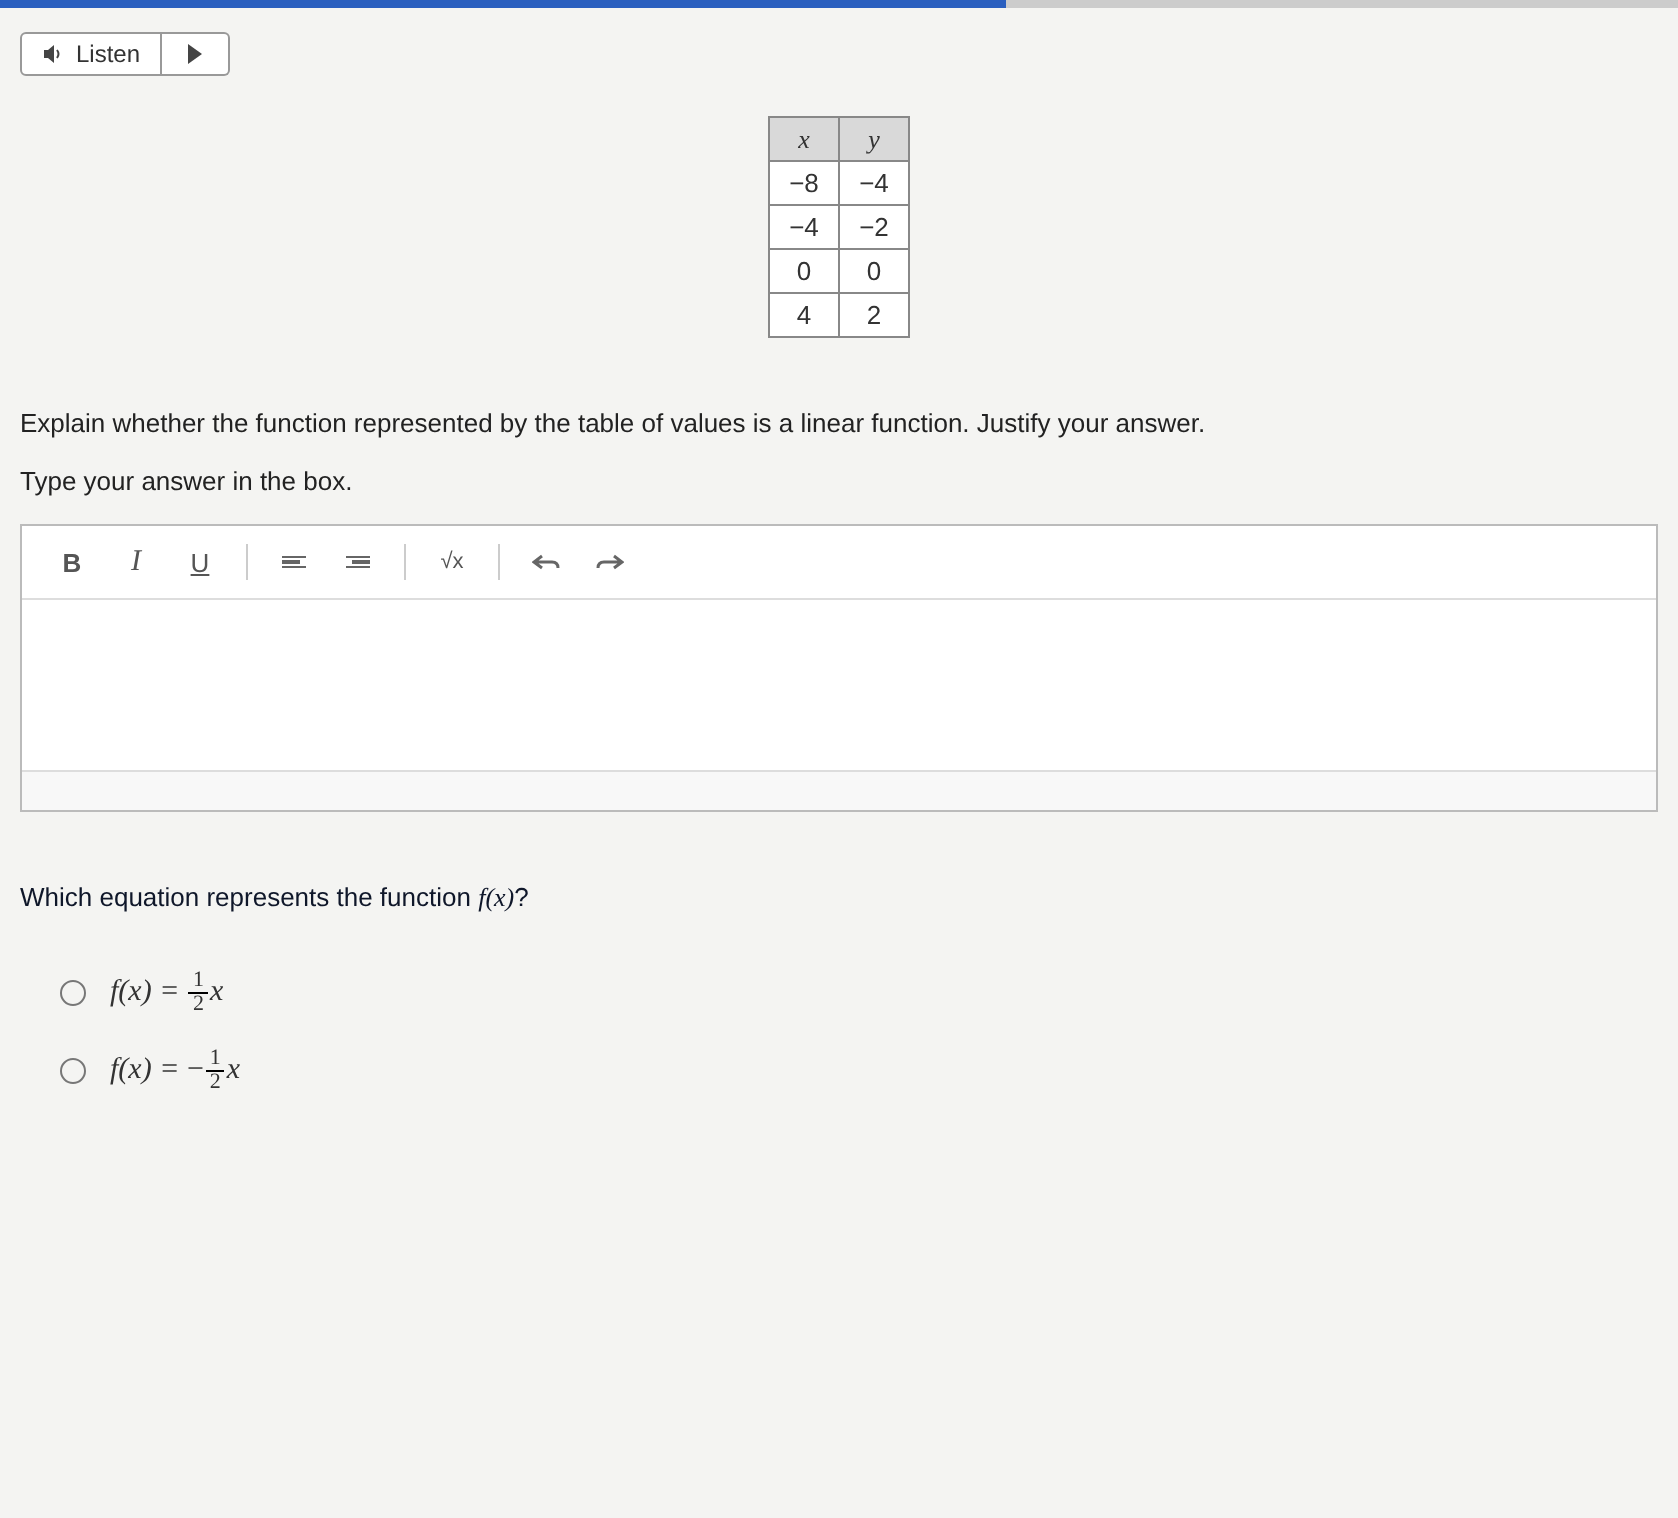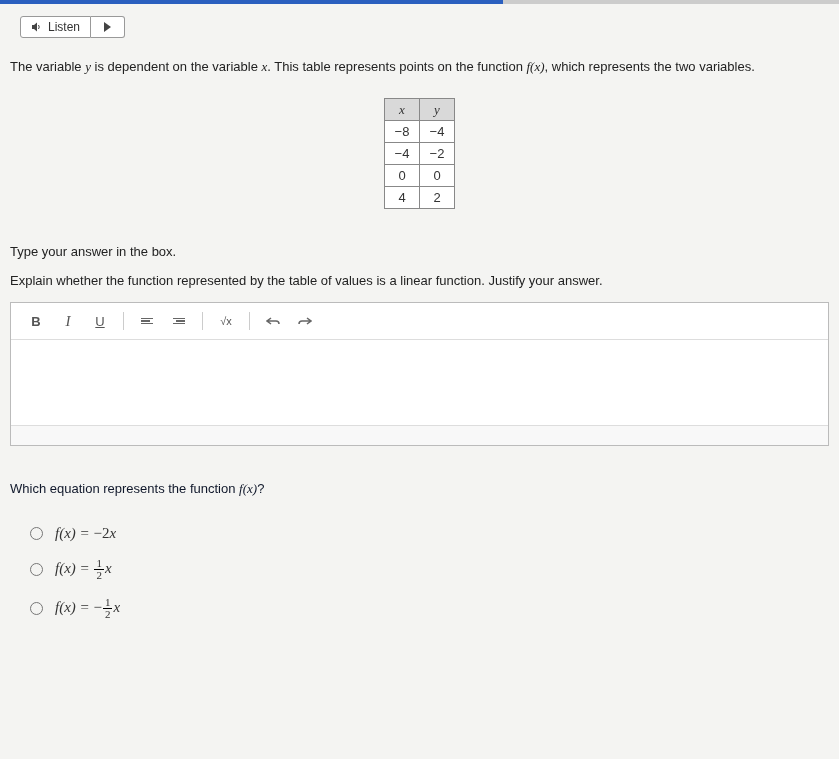--- a/index.html
+++ b/index.html
@@ -27,7 +27,7 @@
     .top-controls {
       display: flex;
       gap: 0;
-      margin: 12px 20px 20px;
+      margin: 12px 10px 20px;
     }
     .listen-btn, .play-btn {
       border: 1px solid #999;

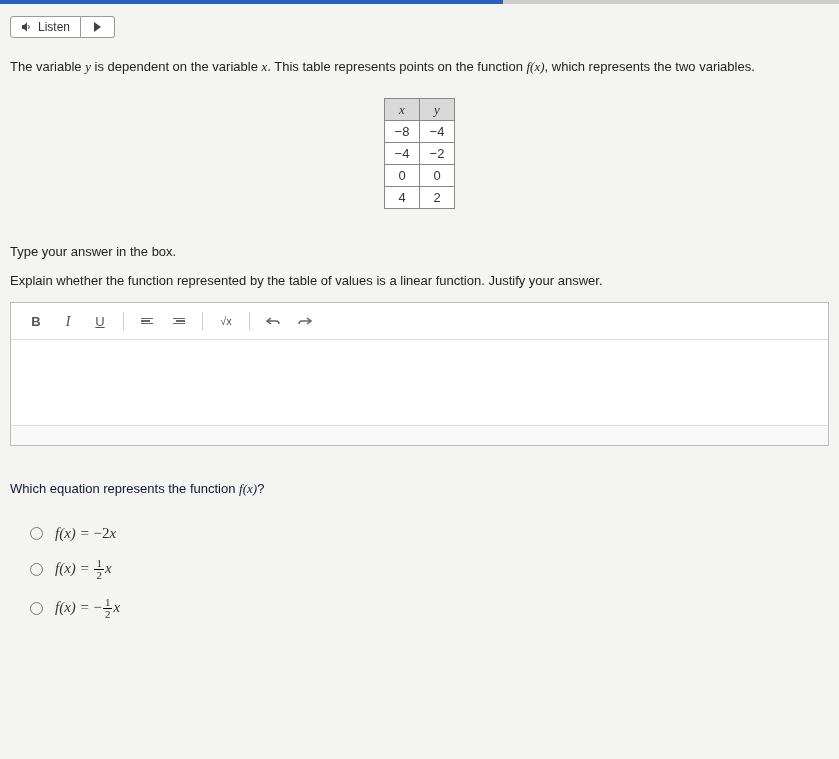--- a/index.html
+++ b/index.html
@@ -184,9 +184,6 @@
 </div>
 
 <div class="content">
-  <p class="question-text">
-    <span>The variable </span><span class="fn">y</span><span> is dependent on the variable </span><span class="fn">x</span><span>. This table represents points on the function </span><span class="fn">f(x)</span><span>, which represents the two variables.</span>
-  </p>
 
   <table class="data-table">
     <tbody>

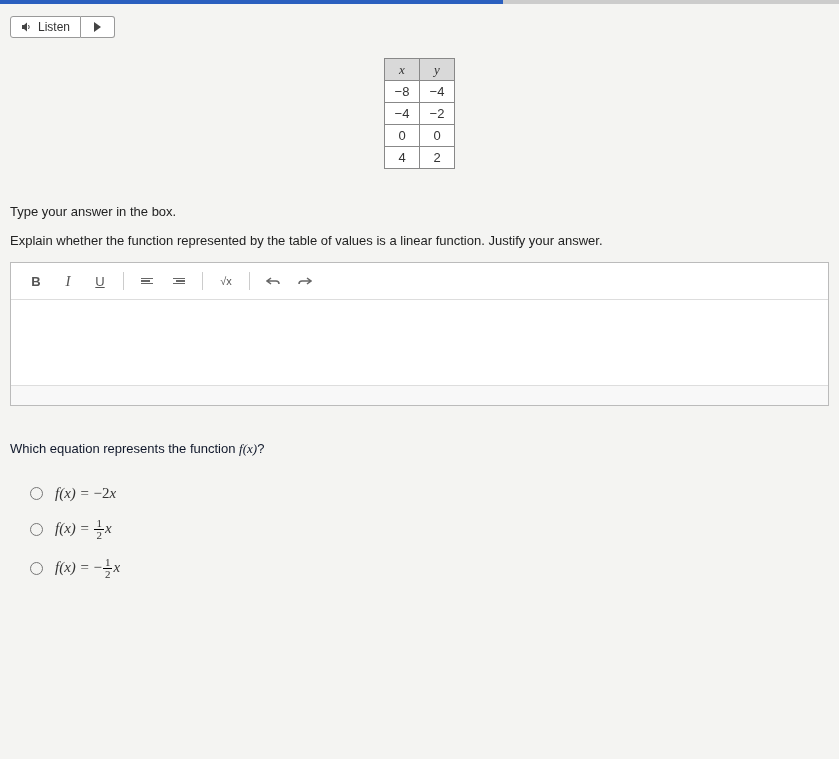--- a/index.html
+++ b/index.html
@@ -210,8 +210,8 @@
   </tbody>
     </table>
 
+  <p class="instruction">Explain whether the function represented by the table of values is a linear function. Justify your answer.</p>
   <p class="instruction">Type your answer in the box.</p>
-  <p class="instruction">Explain whether the function represented by the table of values is a linear function. Justify your answer.</p>
 
   <div class="editor">
     <div class="toolbar">

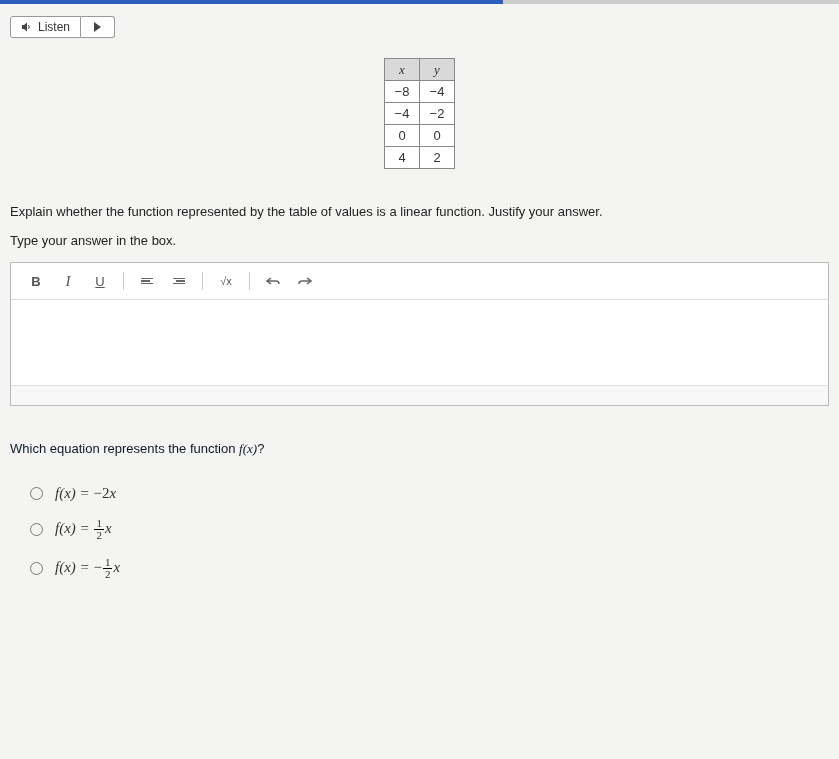--- a/index.html
+++ b/index.html
@@ -256,12 +256,6 @@
   </p>
 
   <div class="options">
-    <div class="option-row">
-      <div class="radio"></div>
-      <span class="option-text">
-        <span class="fn">f(x) = </span><span class="fn-plain">−2</span><span class="fn">x</span>
-      </span>
-    </div>
     <div class="option-row">
       <div class="radio"></div>
       <span class="option-text">

